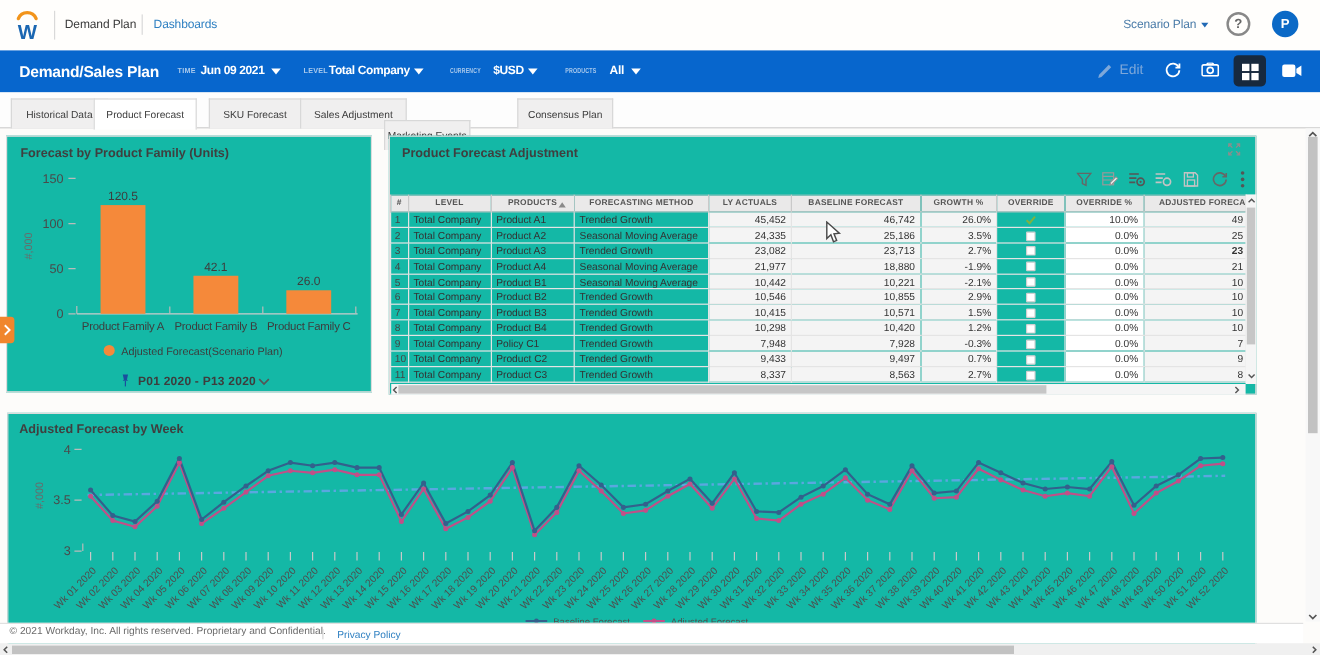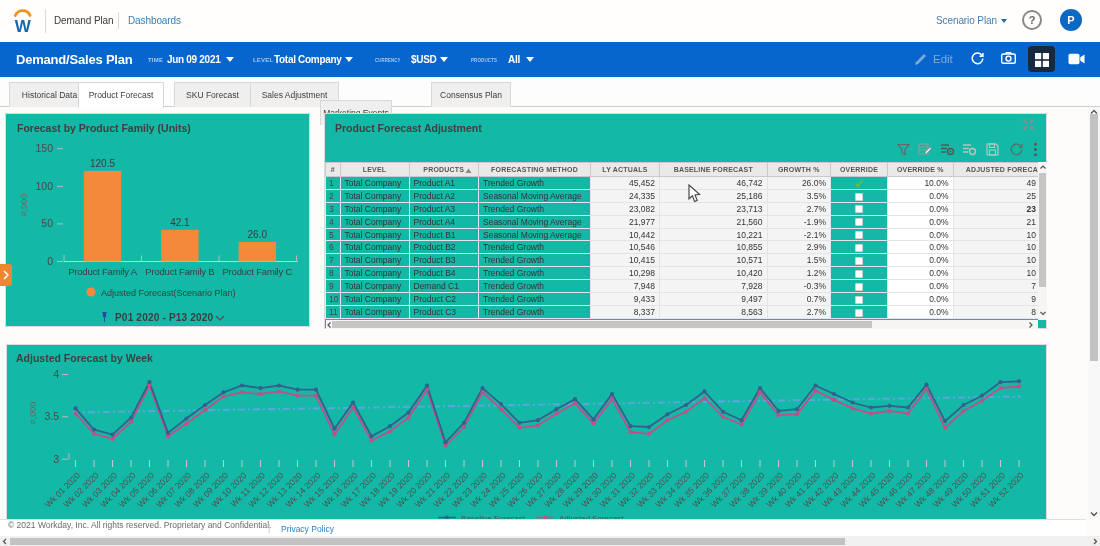--- a/index.html
+++ b/index.html
@@ -286,7 +286,7 @@
 <td>Product A4</td>
 <td>Seasonal Moving Average</td>
 <td class="num">21,977</td>
-<td class="num">21,560</td>
+<td class="num">18,880</td>
 <td class="num">-1.9%</td>
 <td style="text-align:center;"><span class="cb"></span></td>
 <td class="num" style="background:#fff;">0.0%</td>

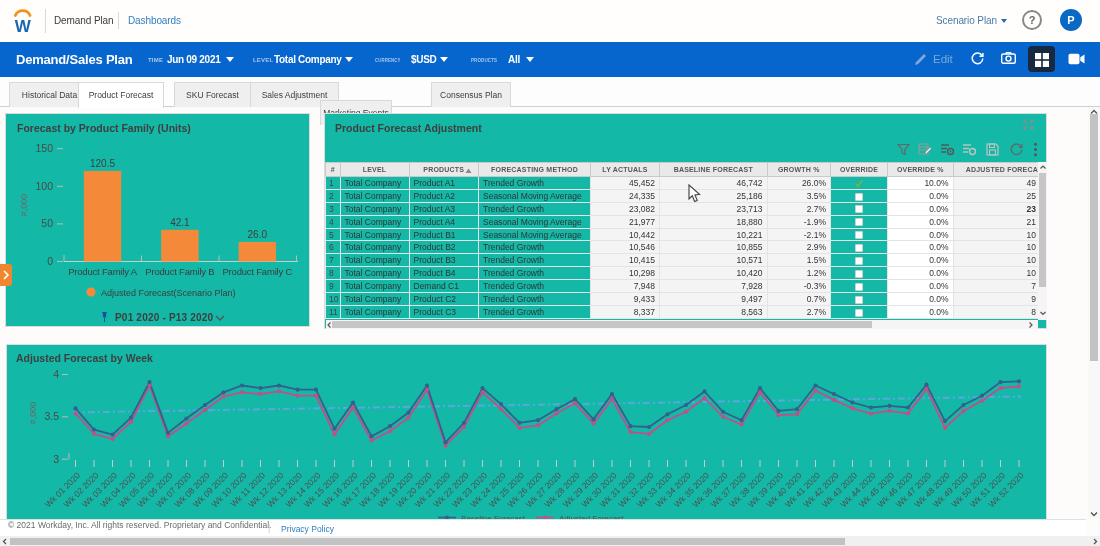--- a/index.html
+++ b/index.html
@@ -343,7 +343,7 @@
 <tr>
 <td class="rn">9</td>
 <td>Total Company</td>
-<td>Demand C1</td>
+<td>Policy C1</td>
 <td>Trended Growth</td>
 <td class="num">7,948</td>
 <td class="num">7,928</td>

